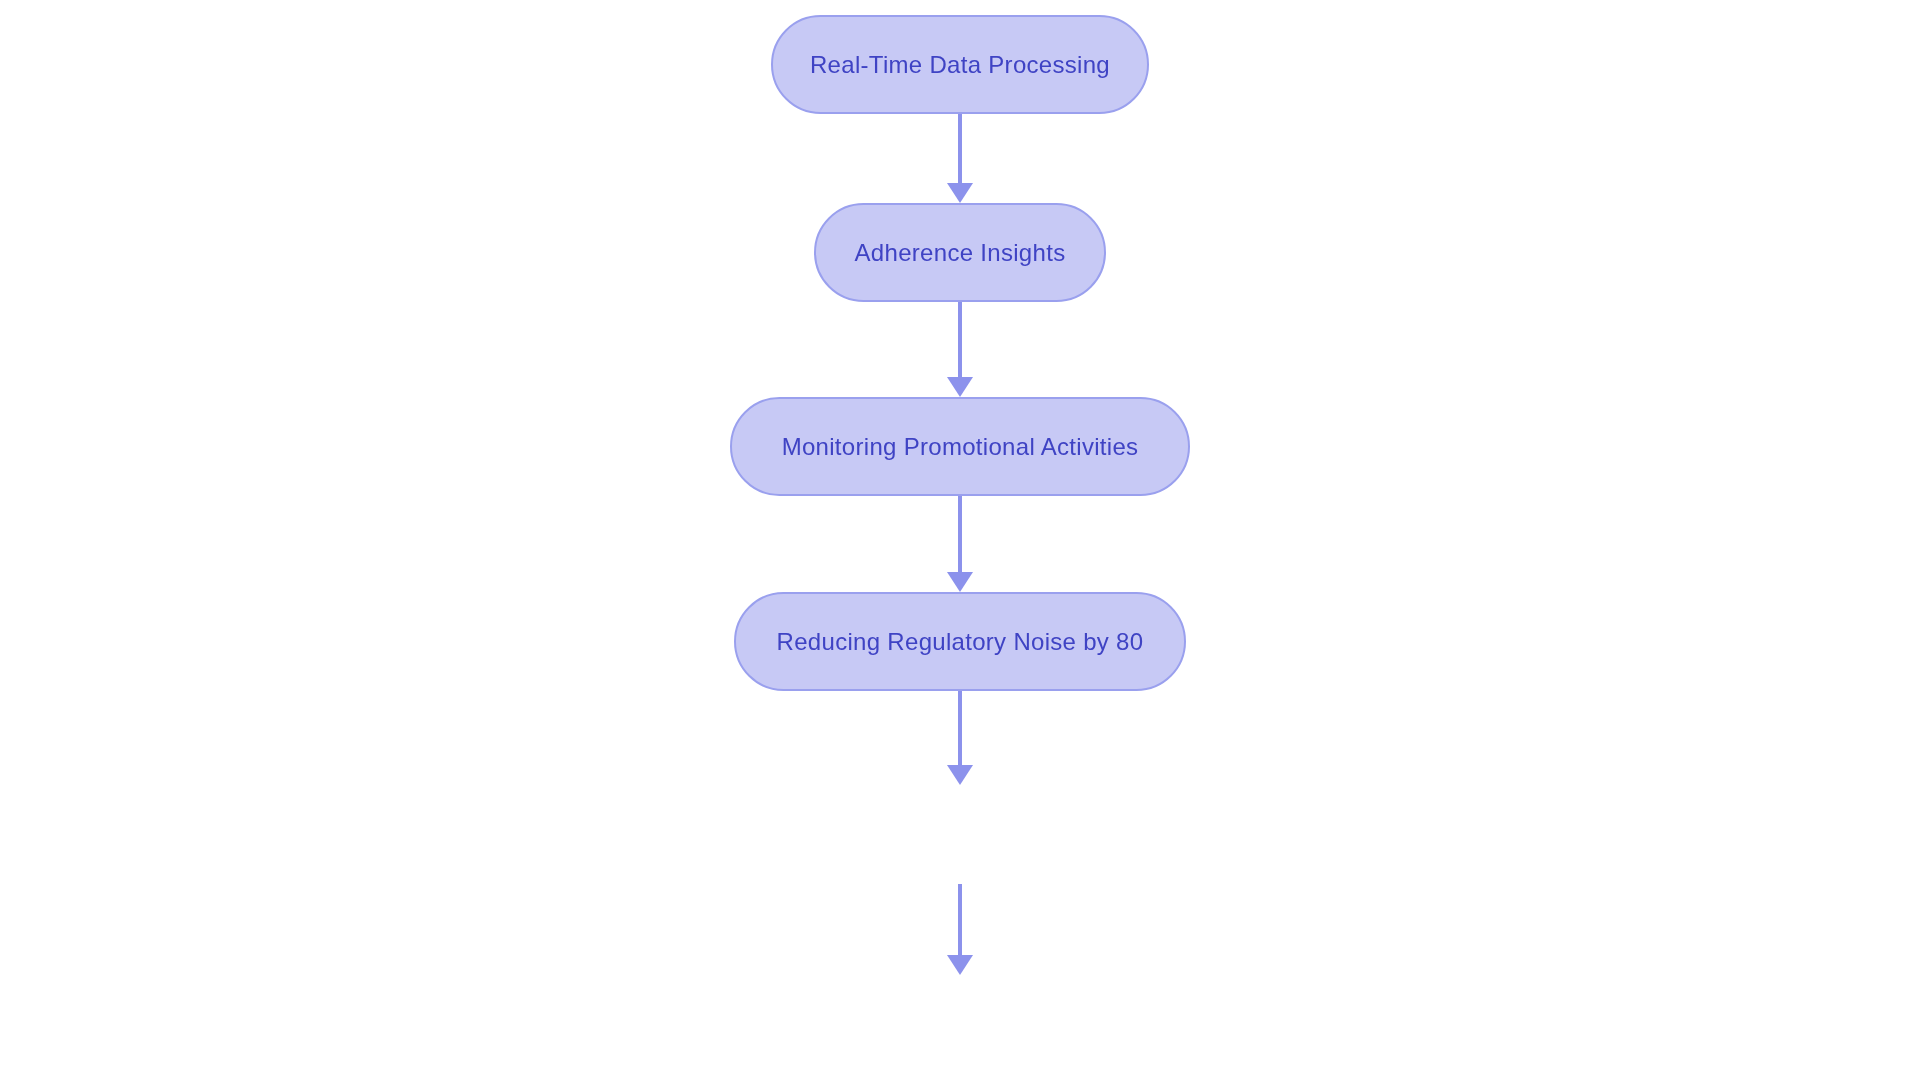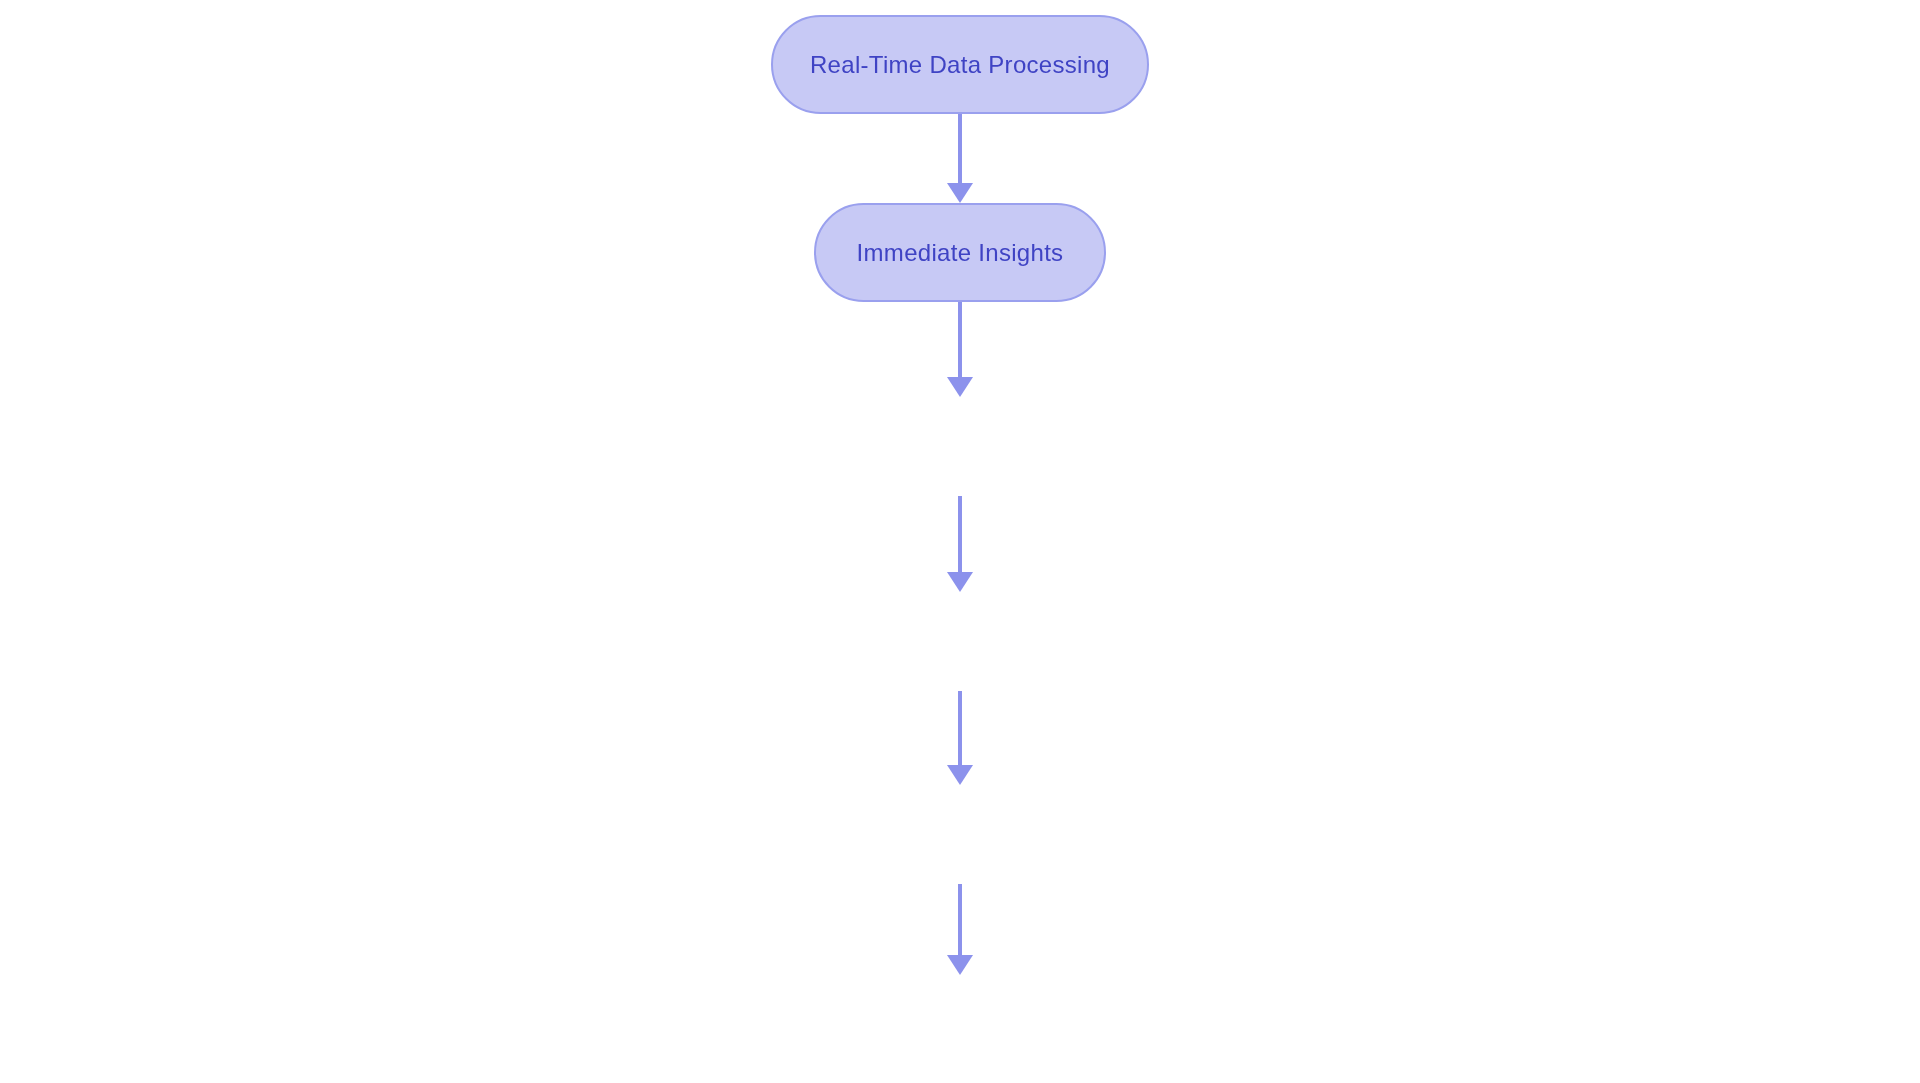--- a/index.html
+++ b/index.html
@@ -85,7 +85,7 @@
     <div class="head"></div>
   </div>
 
-  <div class="node n1">Immediate Insights</div>
+  <div class="node n1">Adherence Insights</div>
 
   <div class="arrow a1">
     <div class="line"></div>

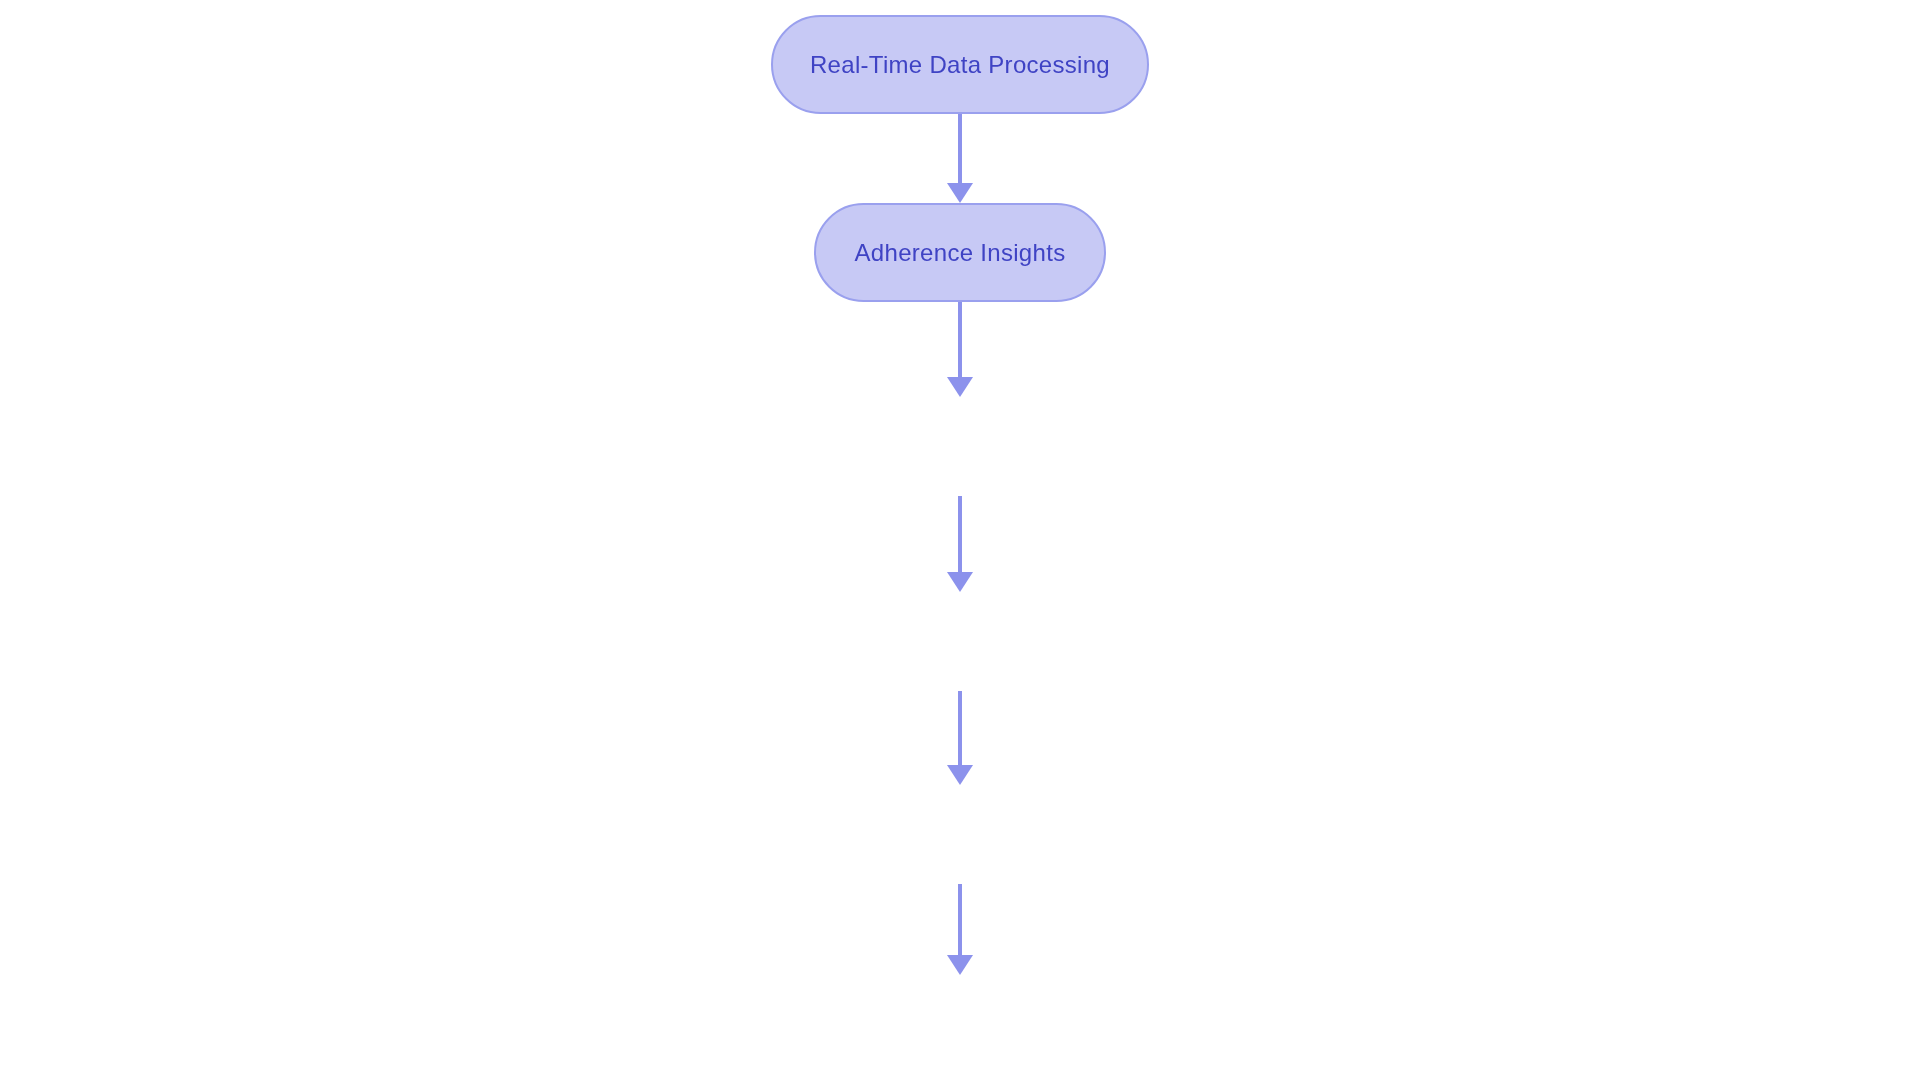--- a/index.html
+++ b/index.html
@@ -92,6 +92,7 @@
     <div class="head"></div>
   </div>
 
+  <div class="node n2">Monitoring Promotional Activities</div>
 
   <div class="arrow a2">
     <div class="line"></div>

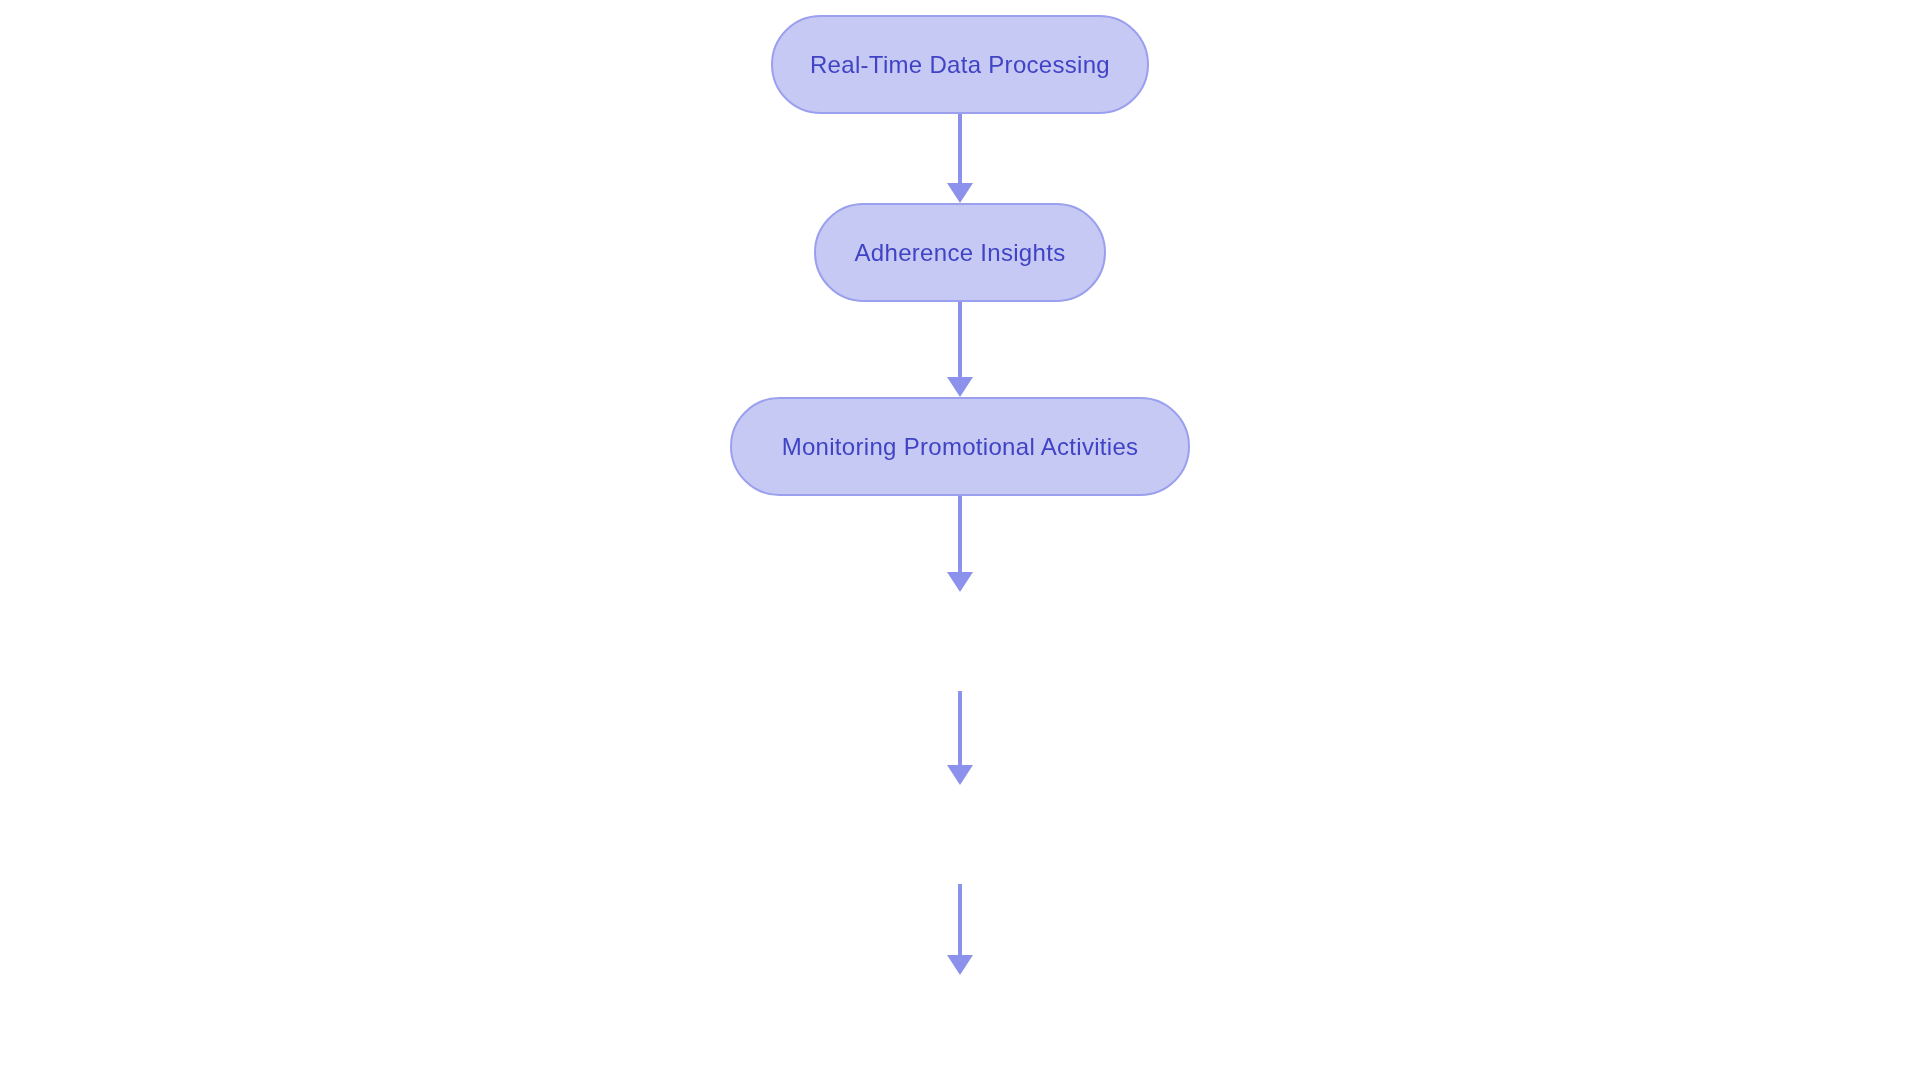--- a/index.html
+++ b/index.html
@@ -99,6 +99,7 @@
     <div class="head"></div>
   </div>
 
+  <div class="node n3">Reducing Regulatory Noise by 80</div>
 
   <div class="arrow a3">
     <div class="line"></div>

